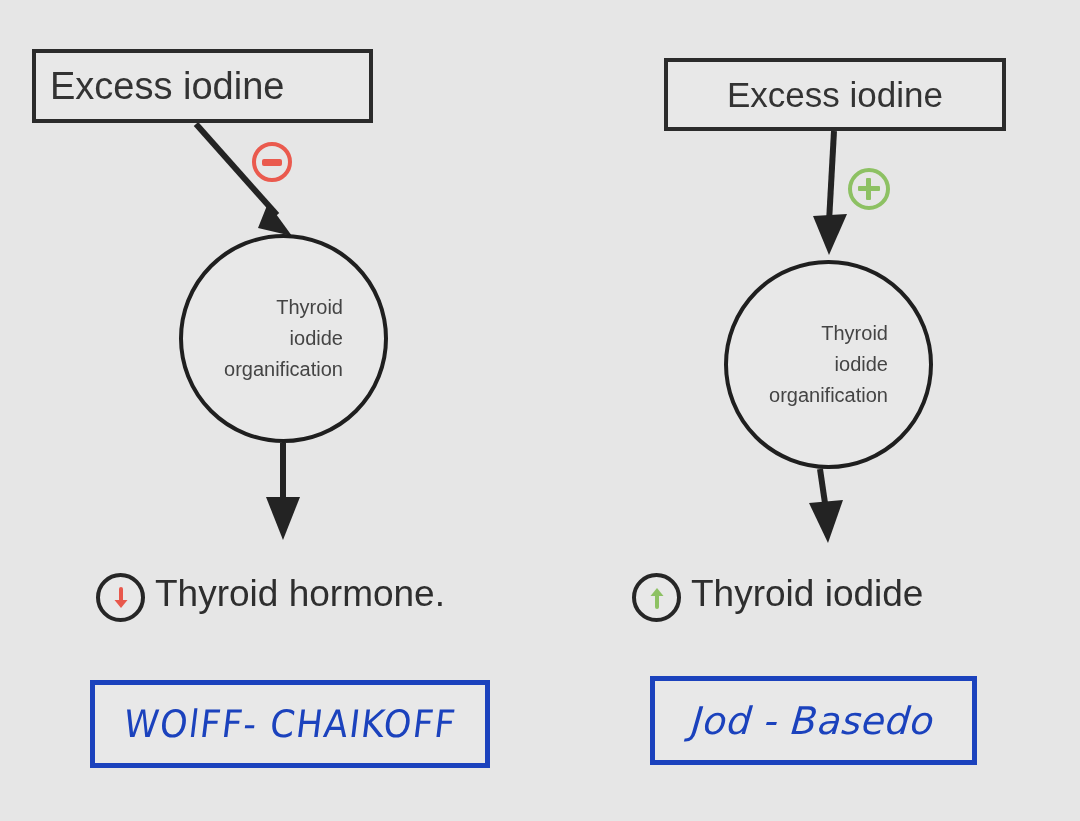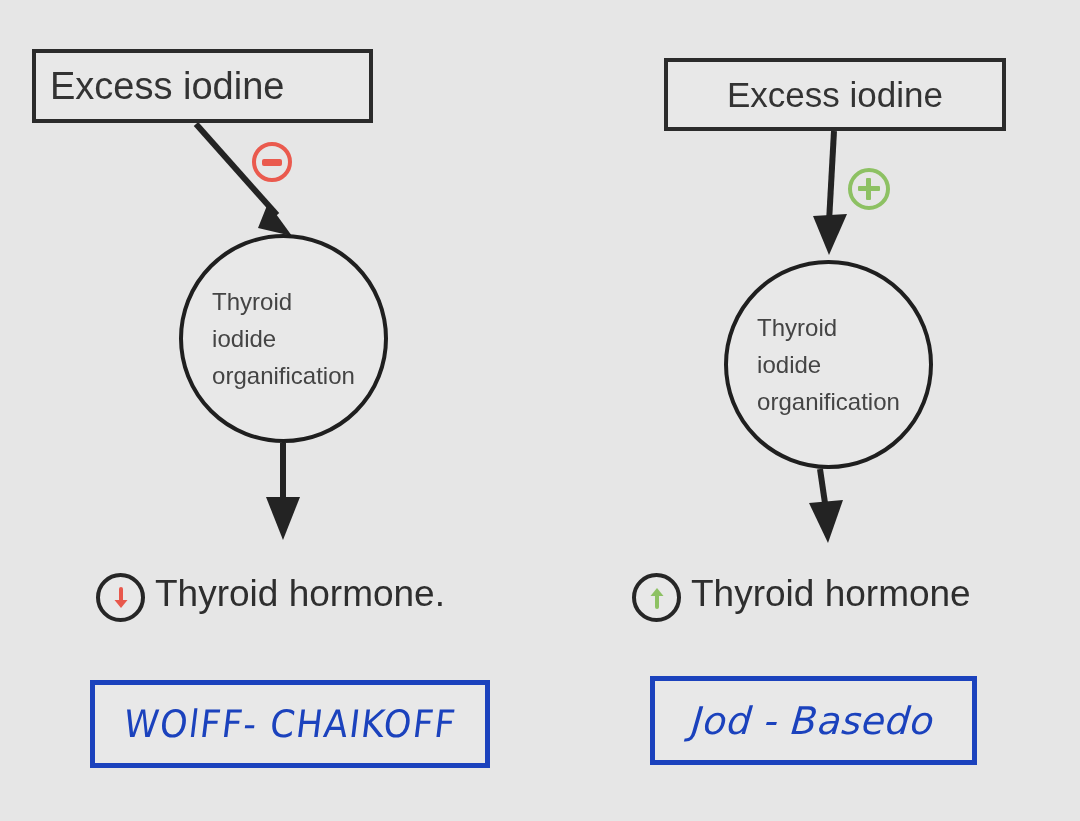--- a/index.html
+++ b/index.html
@@ -61,9 +61,9 @@
     box-sizing: border-box;
   }
   .organification-circle .circle-label {
-    text-align: left;
+    text-align: right;
     color: #444444;
-    font-size: 24px;
+    font-size: 20px;
     line-height: 1.55;
     padding: 0 14px;
   }

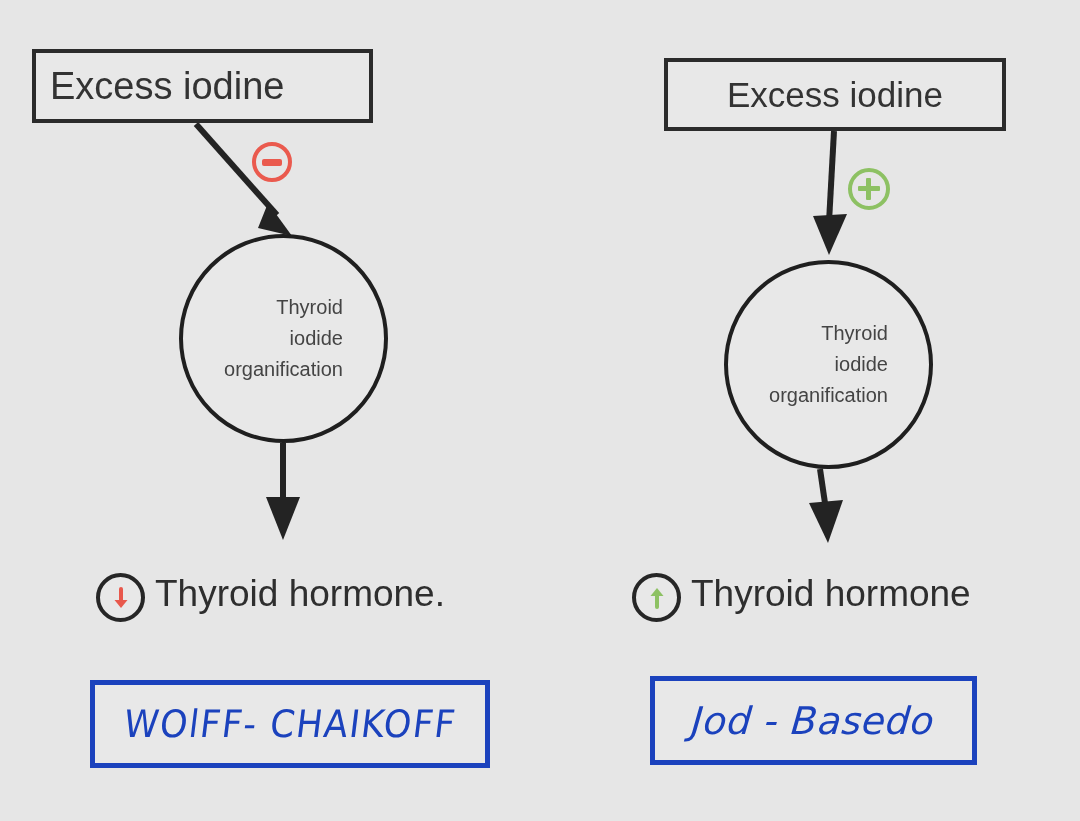--- a/index.html
+++ b/index.html
@@ -267,7 +267,7 @@
         <polygon points="6.5,11 19.5,11 13,3" fill="#8dc163"></polygon>
       </svg>
     </span>
-    <span class="hormone-label">Thyroid hormone</span>
+    <span class="hormone-label">Thyroid iodide</span>
   </div>
 
   <div class="name-box" id="name-box-right">

